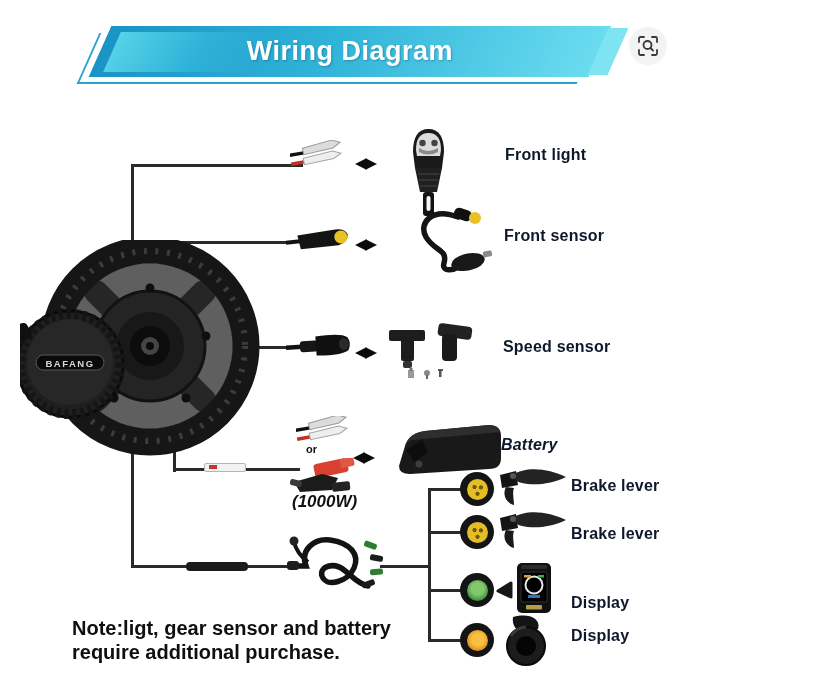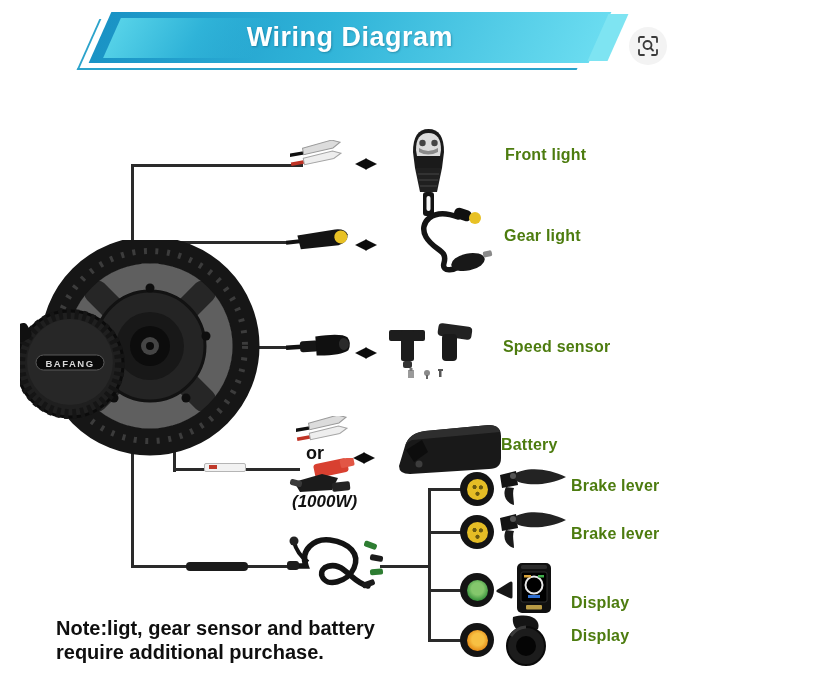--- a/index.html
+++ b/index.html
@@ -7,7 +7,7 @@
   .stage { position:relative; width:815px; height:683px; background:#ffffff; overflow:hidden; }
 
   
-  .banner-wrap { position:absolute; left:86px; top:12px; width:528px; height:51px; }
+  .banner-wrap { position:absolute; left:86px; top:26px; width:528px; height:51px; }
   .banner-main { position:absolute; left:14px; top:0; width:500px; height:51px;
                  transform:skewX(-24deg);
                  background:linear-gradient(90deg,#1a93c5 0%,#2fb3d8 45%,#6adcf0 100%); }

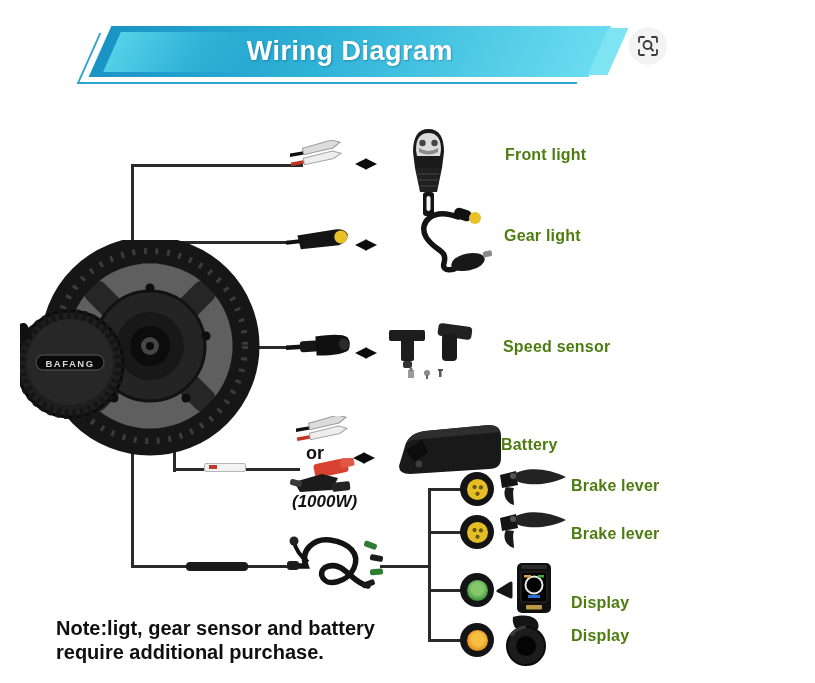--- a/index.html
+++ b/index.html
@@ -33,7 +33,7 @@
   .inline-conn .mark { position:absolute; left:4px; top:1px; width:8px; height:4px; background:#c0392b; }
 
   
-  .label { position:absolute; font-weight:bold; font-size:16px; color:#4d7c0f; white-space:nowrap; letter-spacing:.2px; }
+  .label { position:absolute; font-weight:bold; font-size:16px; color:#0f172a; white-space:nowrap; letter-spacing:.2px; }
   .small-note { position:absolute; font-weight:bold; color:#111; white-space:nowrap; }
   .arrow { position:absolute; font-size:15px; color:#0b0b0b; letter-spacing:-1px; }
   .note { position:absolute; left:56px; top:616px; font-size:20px; font-weight:bold; color:#0f0f0f; line-height:24px; }

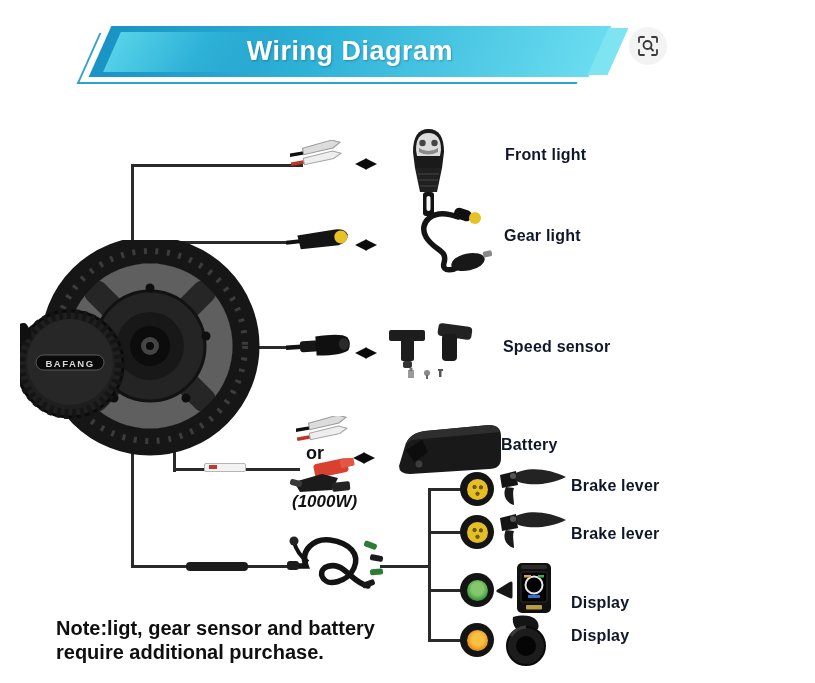--- a/index.html
+++ b/index.html
@@ -145,7 +145,7 @@
     <ellipse cx="70" cy="57" rx="17" ry="8.5" transform="rotate(-12 70 57)" fill="#181818"></ellipse>
     <rect x="85" y="46" width="9" height="6" rx="2" transform="rotate(-12 89 49)" fill="#8a8a8a"></rect>
   </svg>
-  <span class="label" style="left:504px; top:227px;">Gear light</span>
+  <span class="label" style="left:504px; top:227px;">Front sensor</span>
 
   <svg class="abs" style="left:286px; top:332px;" width="72" height="28" viewBox="0 0 72 28">
     <g transform="rotate(-4 36 14)">

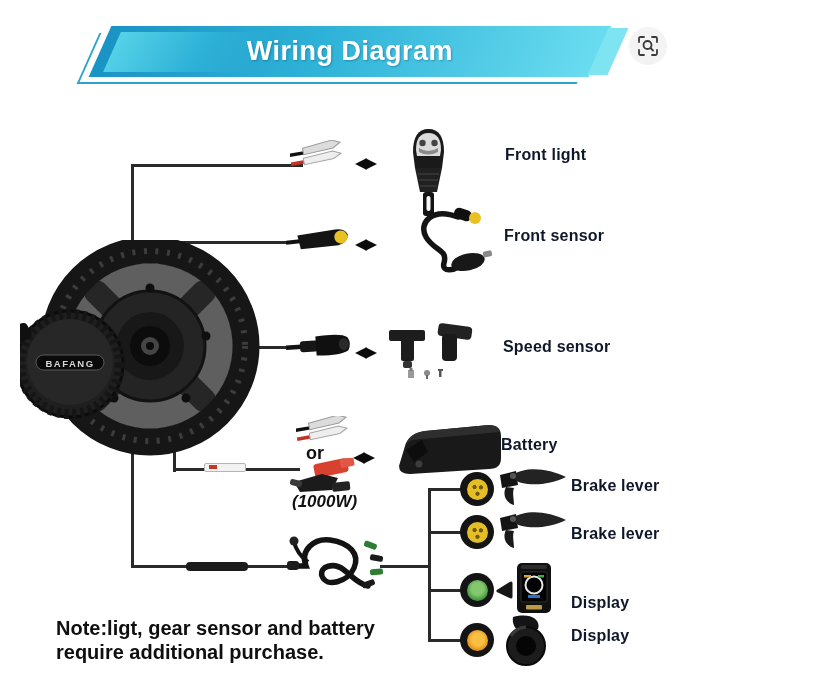--- a/index.html
+++ b/index.html
@@ -179,7 +179,7 @@
       <polygon points="13,14 43,12 51,15.5 43,19.5 13,20.5" fill="#eeeeee" stroke="#a5a5a5" stroke-width="1"></polygon>
     </g>
   </svg>
-  <span class="small-note" style="left:306px; top:443px; font-size:18px;">or</span>
+  <span class="small-note" style="left:306px; top:443px; font-size:11px;">or</span>
   <span class="arrow" style="left:353px; top:448px;">◀▶</span>
   <svg class="abs" style="left:288px; top:458px;" width="74" height="40" viewBox="0 0 74 40">
     <rect x="26" y="3" width="34" height="14" rx="3" transform="rotate(-12 43 10)" fill="#d84030"></rect>

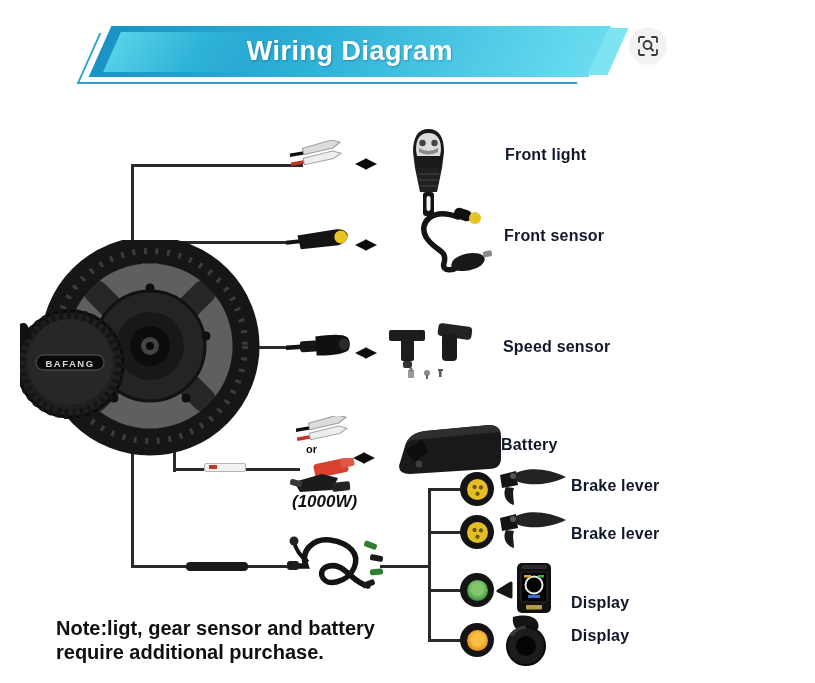--- a/index.html
+++ b/index.html
@@ -195,7 +195,7 @@
     <path d="M14,30 L30,20 L36,32 L22,42 Z" fill="#0d0d0d"></path>
     <circle cx="27" cy="44" r="3.5" fill="#3d3d3d"></circle>
   </svg>
-  <span class="label" style="left:501px; top:436px;">Battery</span>
+  <span class="label" style="left:501px; top:436px;font-style:italic;">Battery</span>
 
   <svg class="abs" style="left:286px; top:526px;" width="100" height="80" viewBox="0 0 100 80">
     <path d="M8,16 C10,24 14,30 22,36" fill="none" stroke="#131313" stroke-width="4"></path>

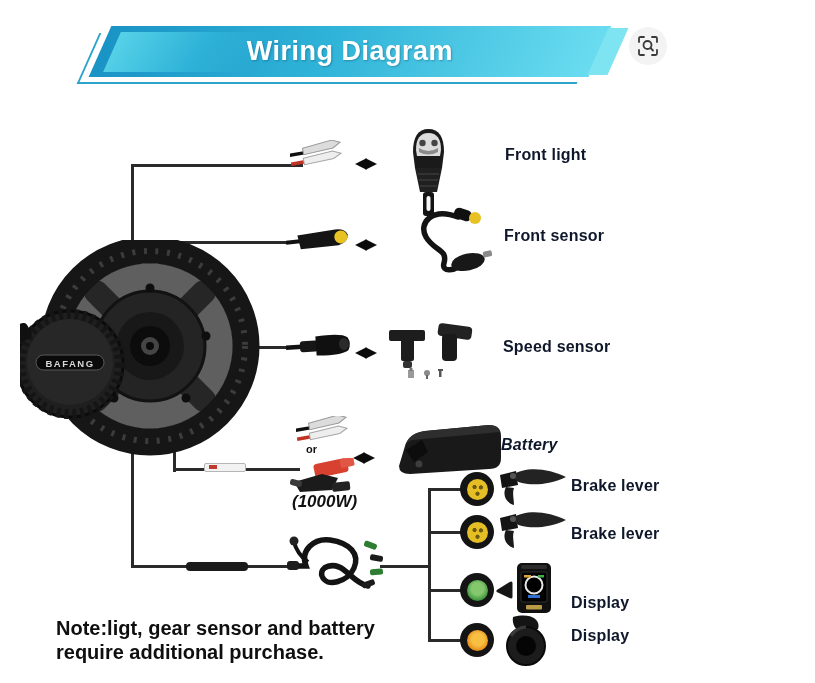--- a/index.html
+++ b/index.html
@@ -36,7 +36,7 @@
   .label { position:absolute; font-weight:bold; font-size:16px; color:#0f172a; white-space:nowrap; letter-spacing:.2px; }
   .small-note { position:absolute; font-weight:bold; color:#111; white-space:nowrap; }
   .arrow { position:absolute; font-size:15px; color:#0b0b0b; letter-spacing:-1px; }
-  .note { position:absolute; left:56px; top:616px; font-size:20px; font-weight:bold; color:#0f0f0f; line-height:24px; }
+  .note { position:absolute; left:72px; top:616px; font-size:20px; font-weight:bold; color:#0f0f0f; line-height:24px; }
 
   
   .round-conn { position:absolute; width:34px; height:34px; border-radius:50%; background:#141414;

